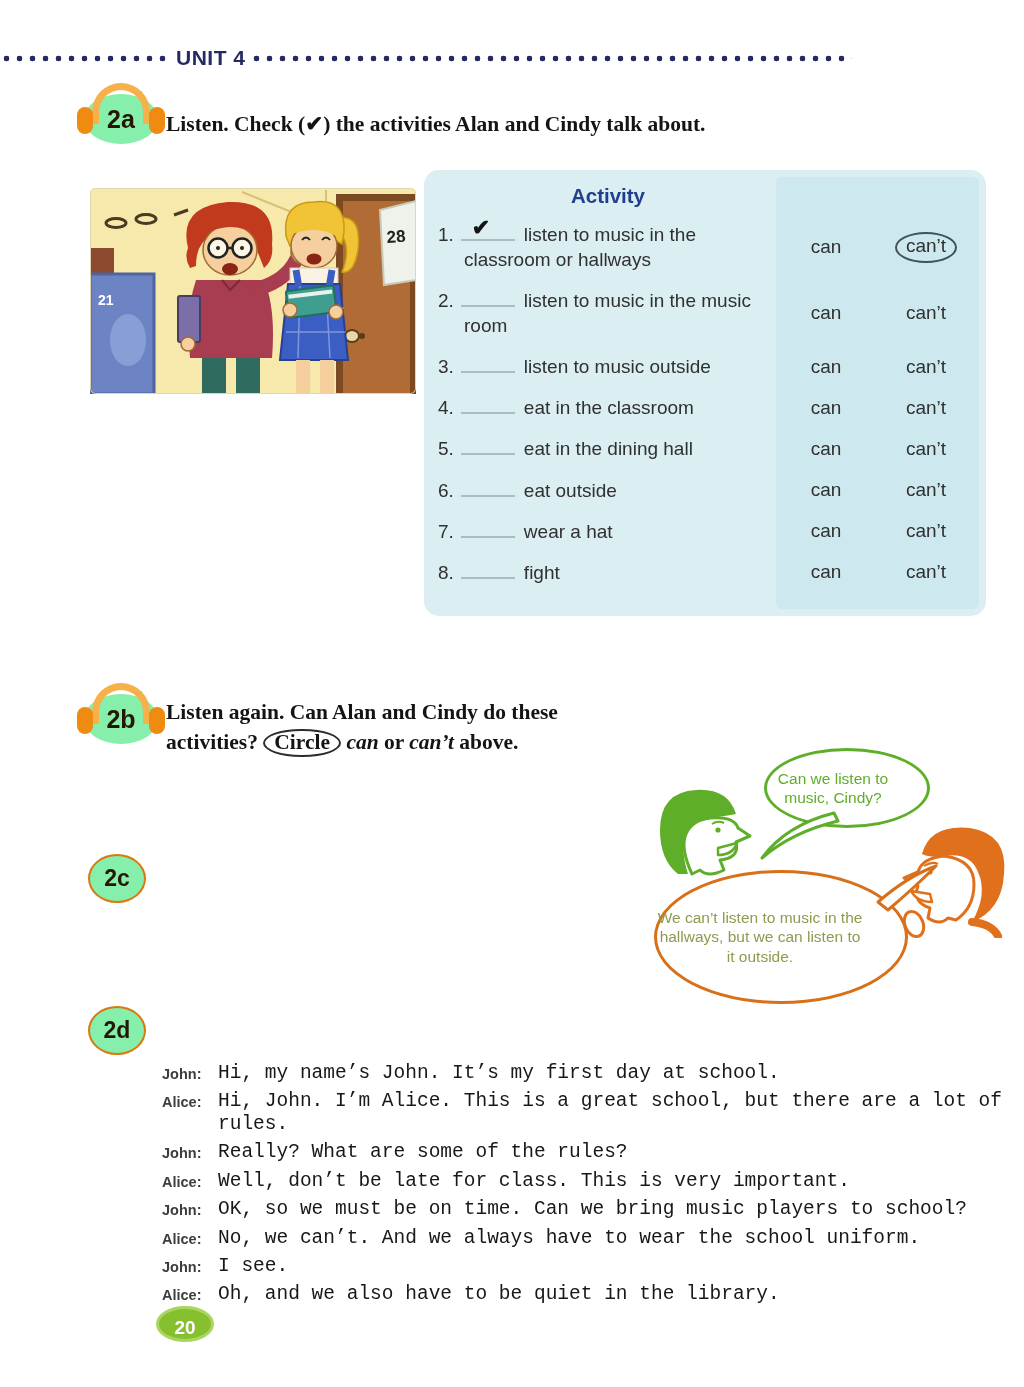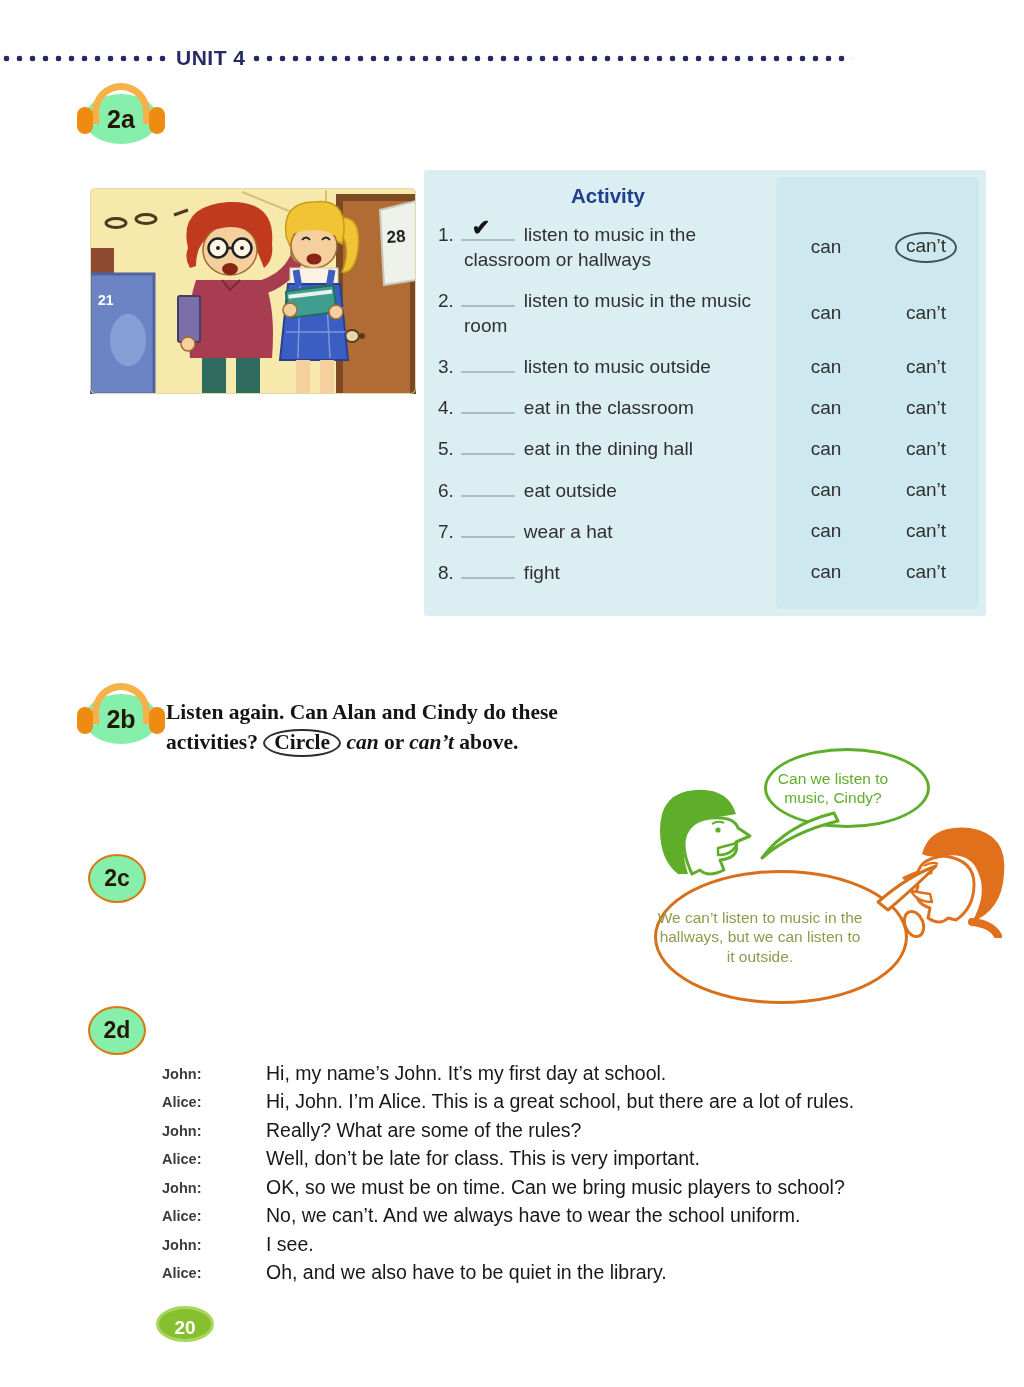--- a/index.html
+++ b/index.html
@@ -87,6 +87,7 @@
   <div class="badge hp" style="left:84px;top:94px;">
     <span class="lbl">2a</span>
   </div>
+  <div class="h-serif" style="left:166px;top:110px;width:770px;">Listen. Check (✔) the activities Alan and Cindy talk about.</div>
 
   <div class="figure">
     <svg viewBox="0 0 326 206" width="326" height="206">

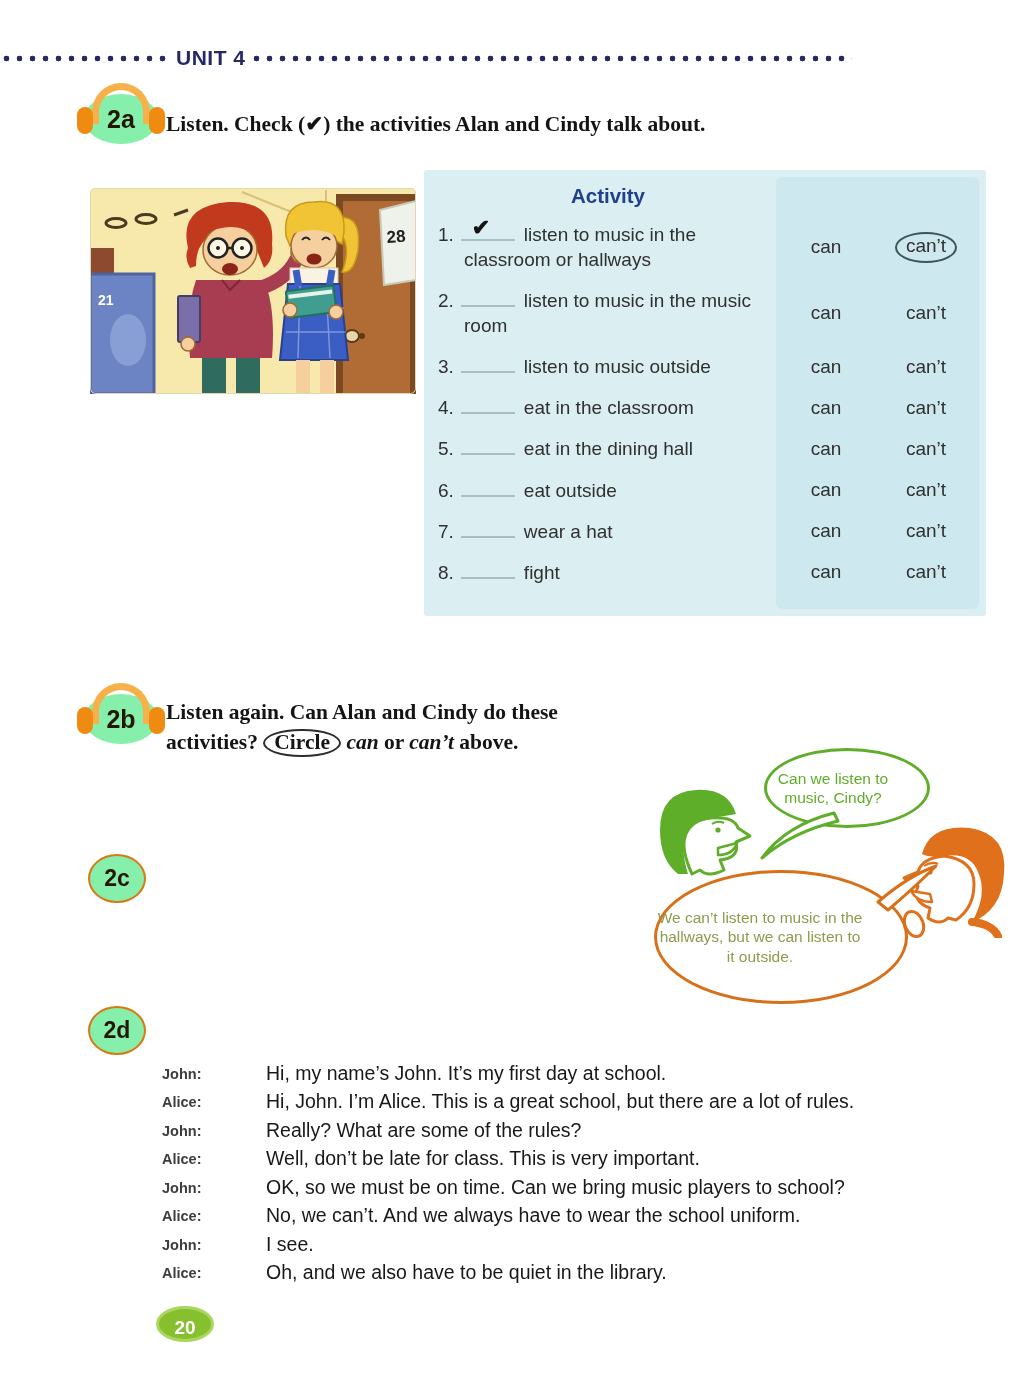--- a/index.html
+++ b/index.html
@@ -35,7 +35,7 @@
 
   
   .acttable{position:absolute;left:424px;top:170px;width:562px;height:446px;
-            background:#dbeef2;border-radius:3px;box-sizing:border-box;padding:12px 8px 14px 14px;}
+            background:#dbeef2;border-radius:15px;box-sizing:border-box;padding:12px 8px 14px 14px;}
   .acttable::before{content:"";position:absolute;top:7px;bottom:7px;left:352px;right:7px;
             background:#cde8ee;border-radius:6px;}
   .t-header{position:relative;width:340px;text-align:center;color:#20408e;font-weight:bold;

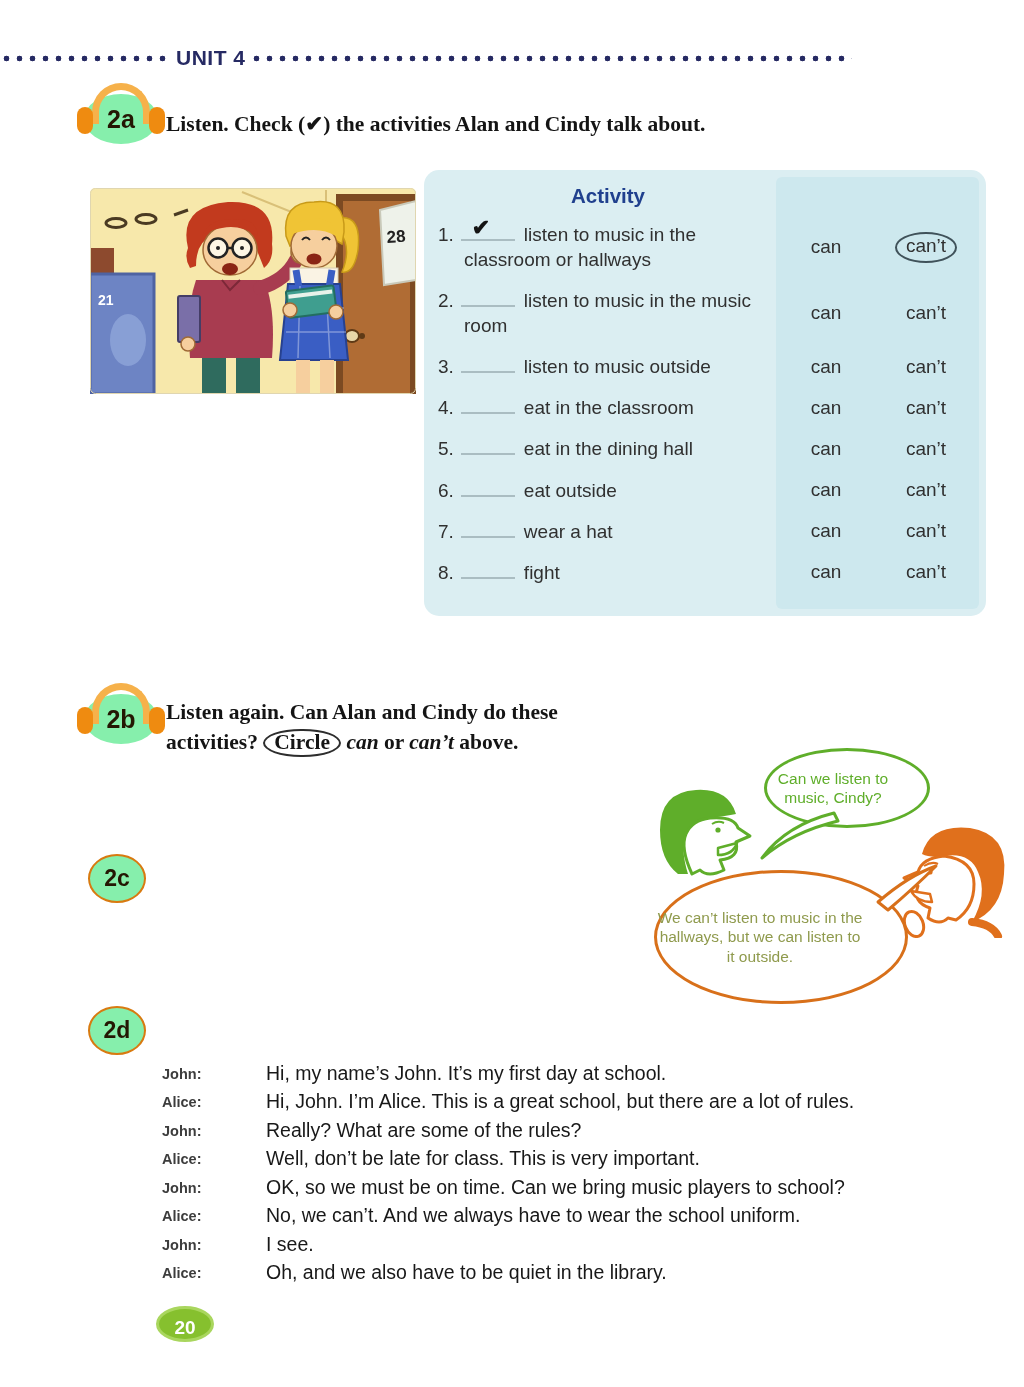--- a/index.html
+++ b/index.html
@@ -64,7 +64,7 @@
 
   
   .dialogue{position:absolute;left:162px;top:1062px;width:845px;}
-  .dlg-line{display:flex;margin-bottom:6px;gap:48px;}
+  .dlg-line{display:flex;margin-bottom:6px;}
   .dlg-speaker{flex:none;width:56px;font-size:14.5px;font-weight:bold;color:#3d3d3d;padding-top:4px;}
   .dlg-text{font-family:Liberation Sans, sans-serif;font-size:19.5px;color:#181818;line-height:1.15;}
 

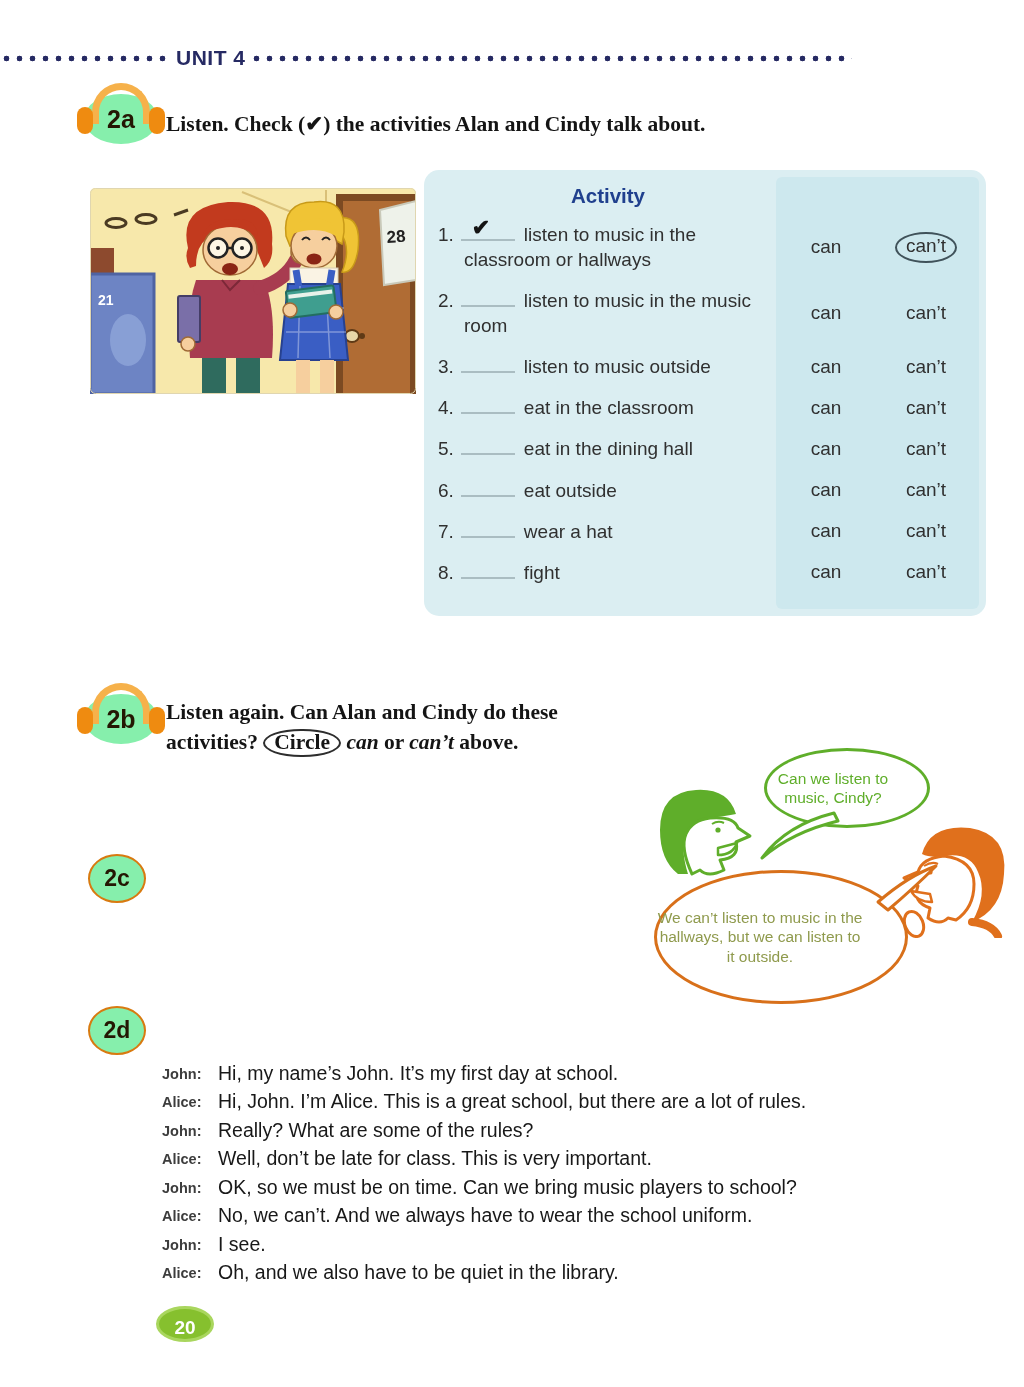--- a/index.html
+++ b/index.html
@@ -66,7 +66,7 @@
   .dialogue{position:absolute;left:162px;top:1062px;width:845px;}
   .dlg-line{display:flex;margin-bottom:6px;}
   .dlg-speaker{flex:none;width:56px;font-size:14.5px;font-weight:bold;color:#3d3d3d;padding-top:4px;}
-  .dlg-text{font-family:Liberation Sans, sans-serif;font-size:19.5px;color:#181818;line-height:1.15;}
+  .dlg-text{font-family:Liberation Mono, monospace;font-size:19.5px;color:#181818;line-height:1.15;}
 
   
   .page-num{position:absolute;left:156px;top:1306px;width:58px;height:36px;background:#86c02e;

